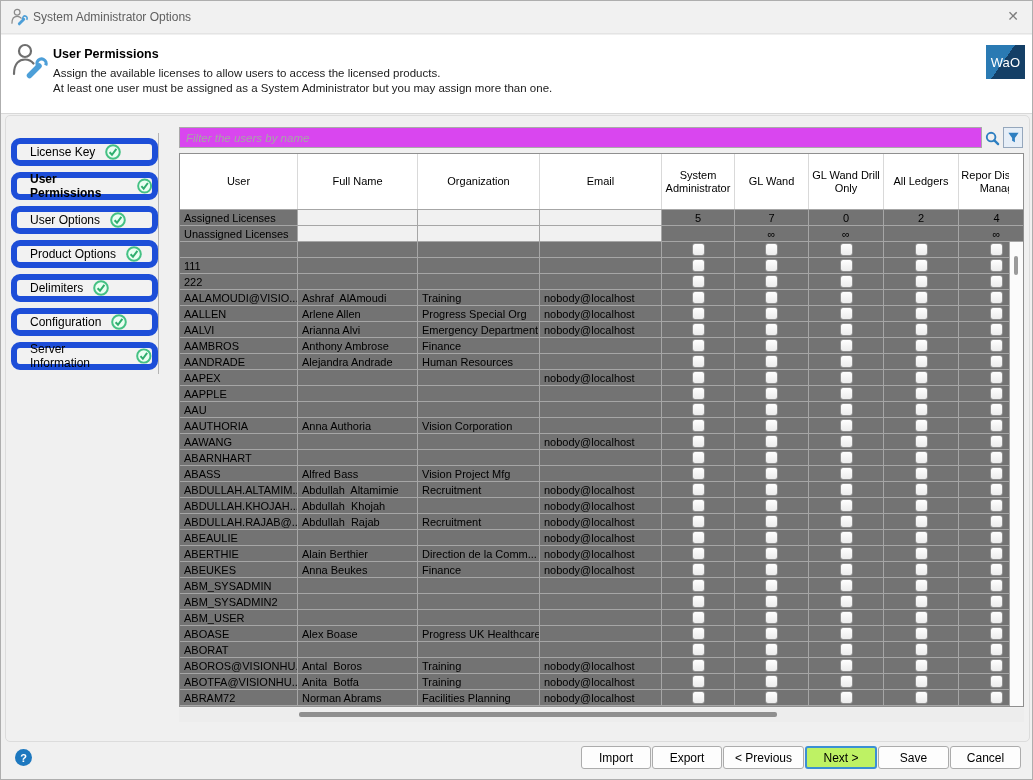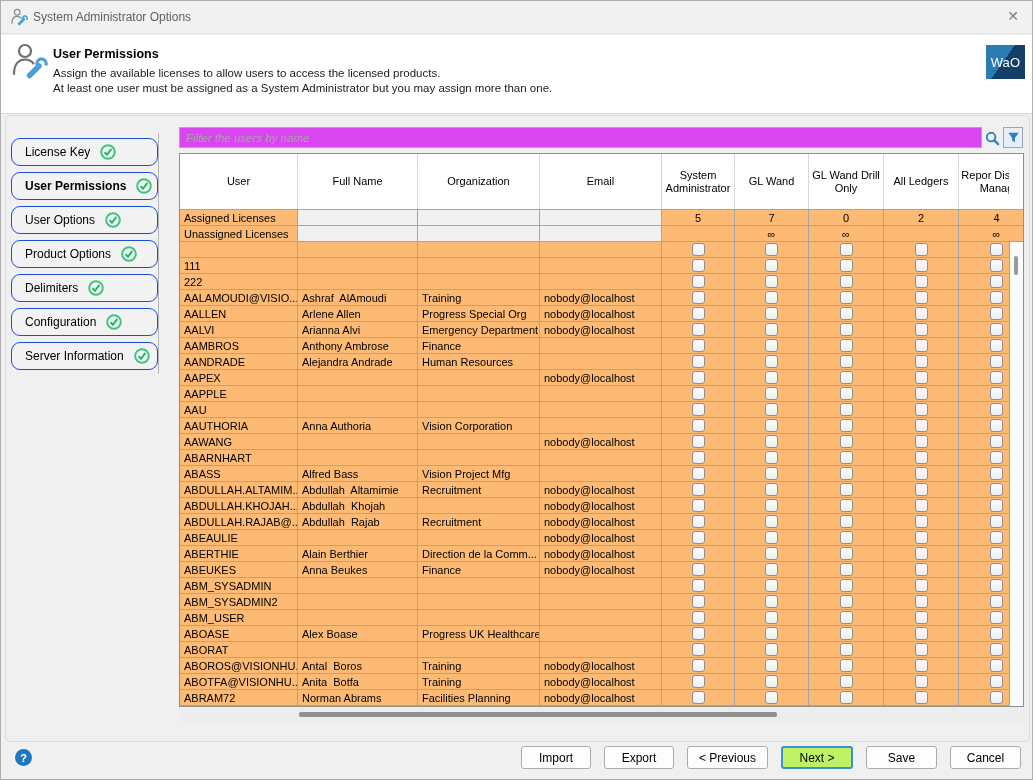--- a/index.html
+++ b/index.html
@@ -26,7 +26,7 @@
   .sideline{position:absolute;left:157px;top:132px;width:1px;height:241px;background:#b4b4b4}
 
   
-  .tab{position:absolute;left:10px;width:147px;height:28px;background:#f2f2f2;border:1px solid #1d4ed8;border-radius:9px;
+  .tab{position:absolute;left:10px;width:147px;height:28px;background:#f2f2f2;border:6px solid #1d4ed8;border-radius:9px;
        display:flex;align-items:center;gap:10px;padding-left:13px;font-size:12px;color:#000;cursor:default}
   .tab.active{font-weight:bold}
   .t0{top:137px}.t1{top:171px}.t2{top:205px}.t3{top:239px}.t4{top:273px}.t5{top:307px}.t6{top:341px}

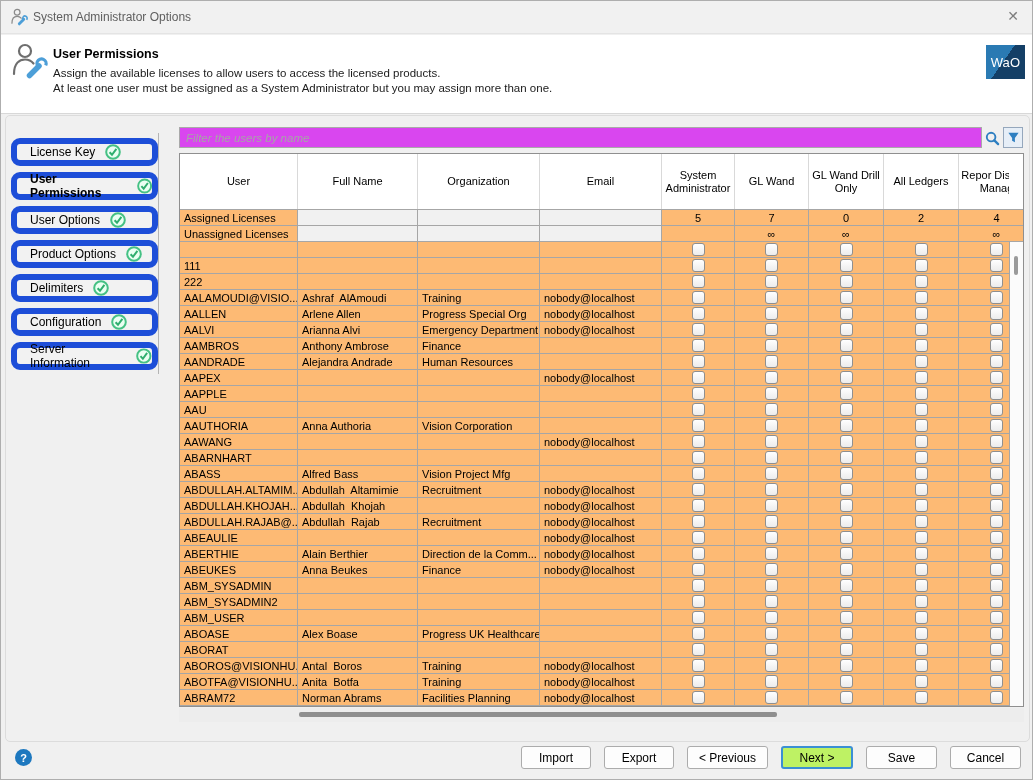--- a/index.html
+++ b/index.html
@@ -45,7 +45,7 @@
   .th.cut{border-right:none;justify-content:flex-start;overflow:hidden}
   .inner75{width:75px;flex:none;display:flex;align-items:center;justify-content:center;text-align:center}
   .c0{width:118px}.c1{width:120px}.c2{width:122px}.c3{width:122px}.c4{width:73px}.c5{width:74px}.c6{width:75px}.c7{width:75px}.c8{width:50px}
-  .srow,.trow{display:flex;height:16px;border-bottom:1px solid #a6a6a6;font-size:11px;background:#fdba74}
+  .srow,.trow{display:flex;height:16px;border-bottom:1px solid #a6a6a6;font-size:11px;background:#737373}
   .cell{display:flex;align-items:center;border-right:1px solid #a6a6a6;overflow:hidden;white-space:pre}
   .cell.txt{padding-left:4px;color:#000}
   .cell.gray{background:#f1f1f1}

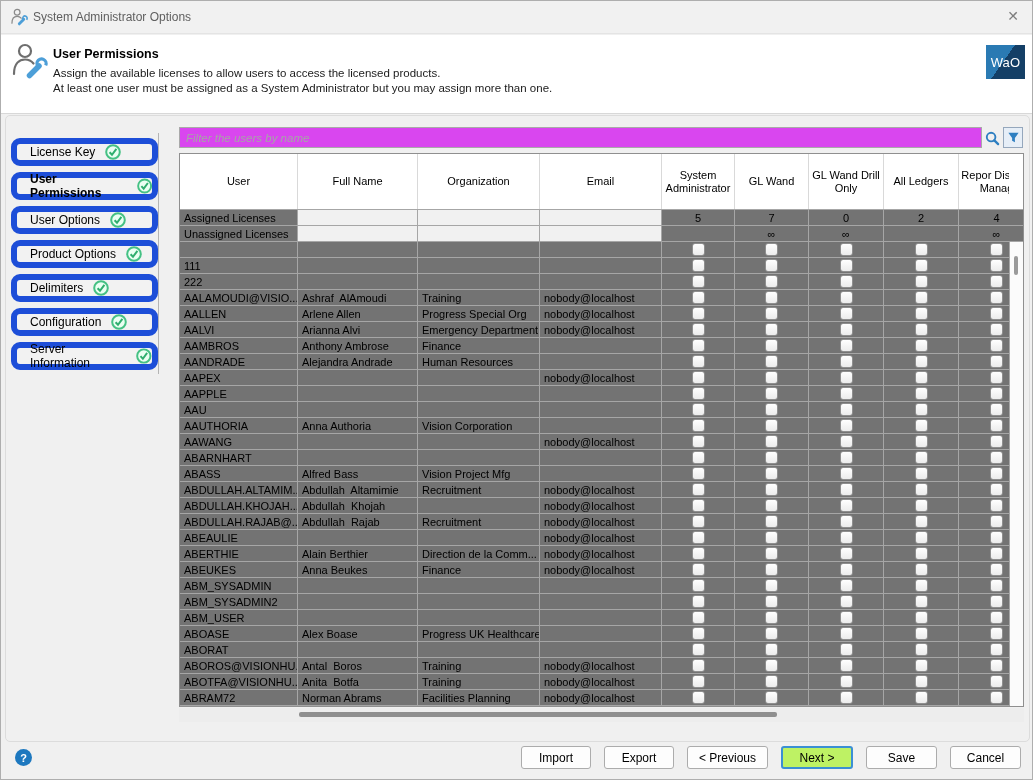--- a/index.html
+++ b/index.html
@@ -61,7 +61,7 @@
   .hthumb{position:absolute;left:120px;top:4px;width:478px;height:5px;background:#8f8f8f;border-radius:2px}
 
   
-  .footer{position:absolute;right:11px;top:745px;display:flex;gap:13px}
+  .footer{position:absolute;right:11px;top:745px;display:flex;gap:1px}
   .btn{height:23px;border:1px solid #acacac;background:#fdfdfd;border-radius:3px;font-size:12px;color:#000;
        display:flex;align-items:center;justify-content:center;font-family:"Liberation Sans",sans-serif;cursor:default}
   .w70{width:70px}.w81{width:81px}.w72{width:72px}.w71{width:71px}

